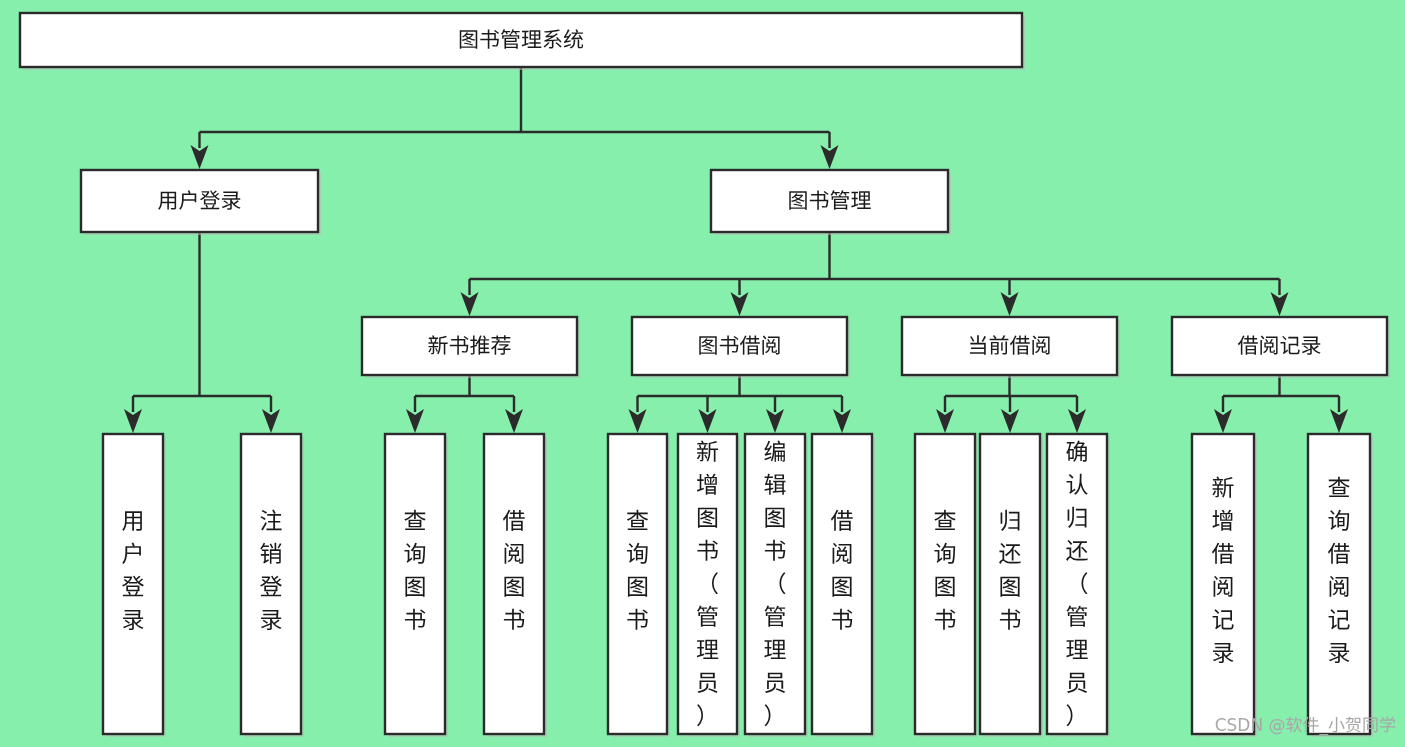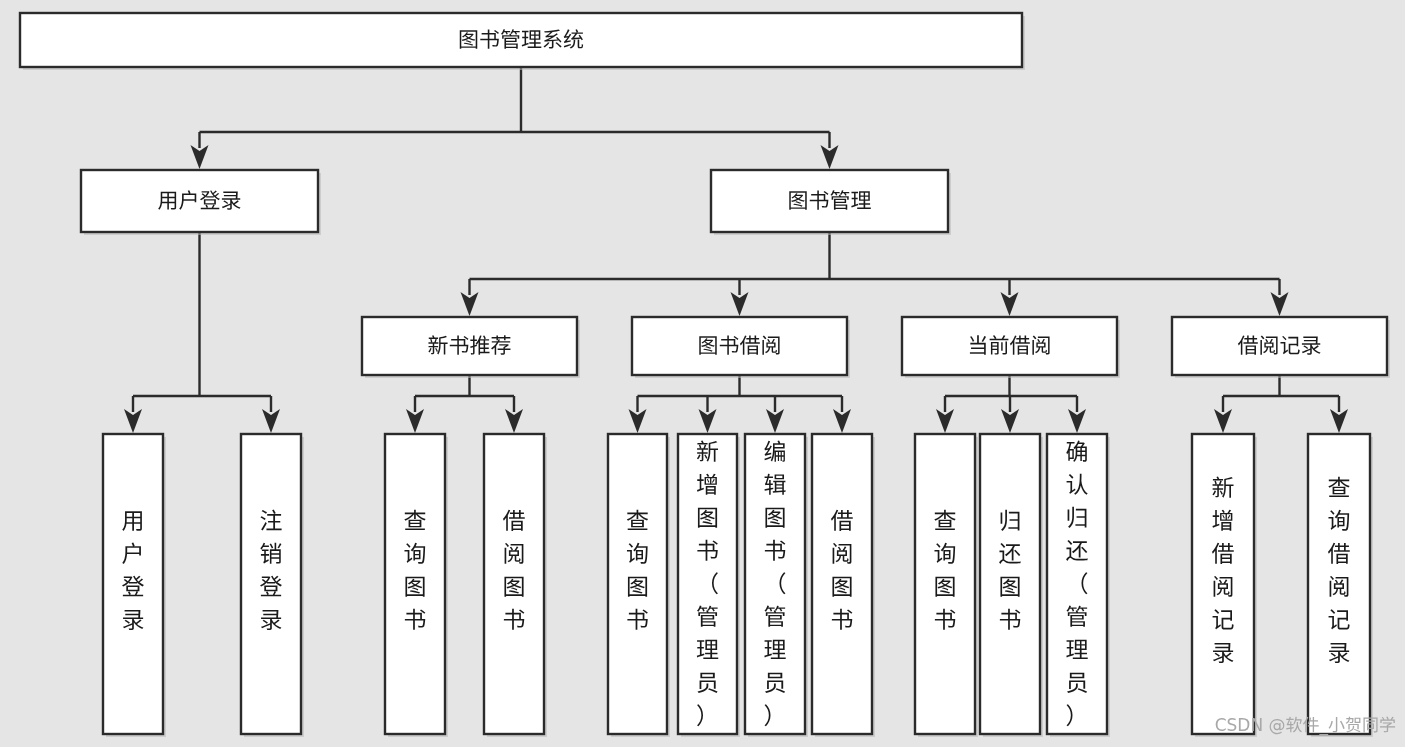--- a/index.html
+++ b/index.html
@@ -15,7 +15,7 @@
     position: relative;
     width: 1405px;
     height: 747px;
-    background: #e5e5e5;
+    background: #86efac;
     overflow: hidden;
   }
   svg.diagram-canvas {

